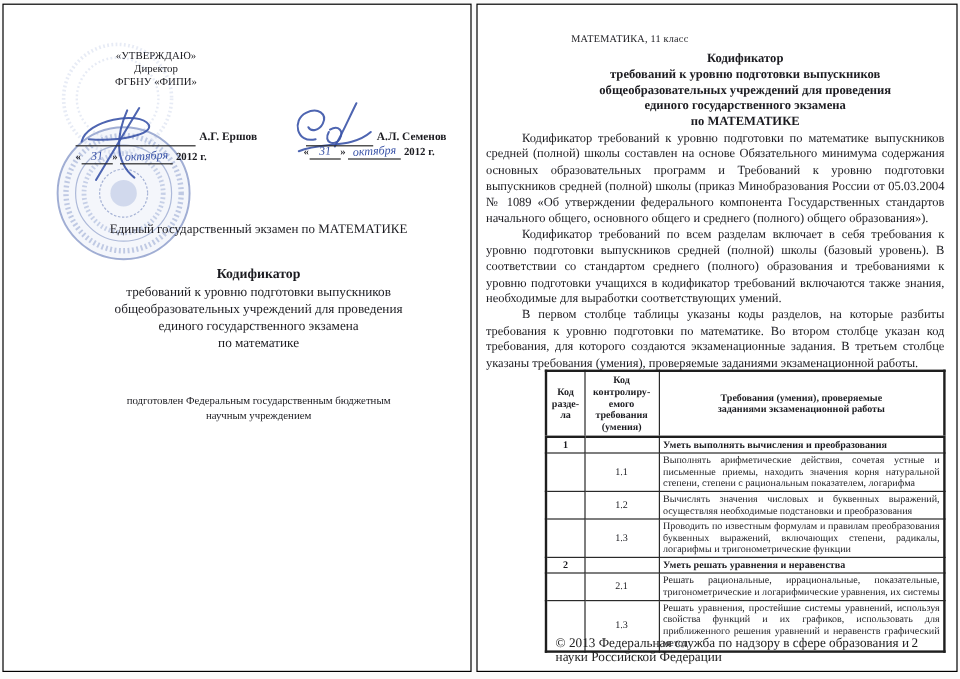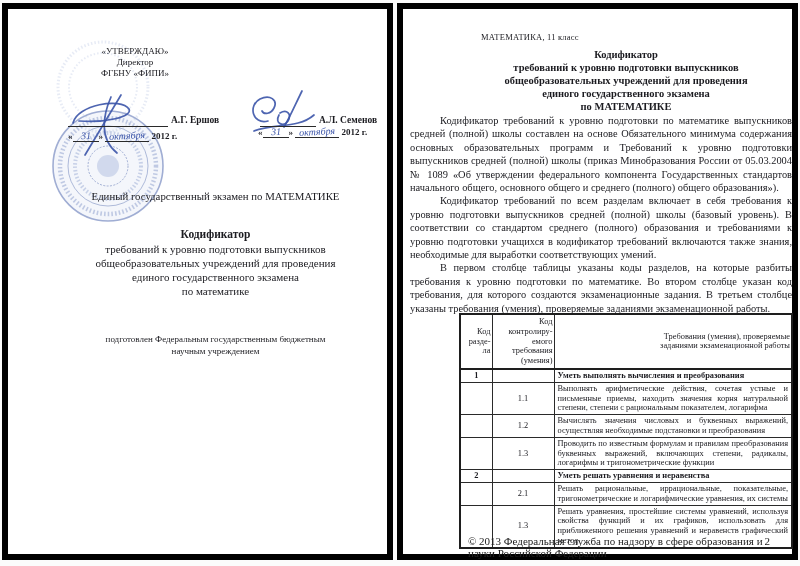--- a/index.html
+++ b/index.html
@@ -5,7 +5,7 @@
   *{box-sizing:border-box;margin:0;padding:0}
   html,body{width:800px;height:566px;overflow:hidden}
   body{position:relative;background:#fbfbfb;font-family:"Liberation Serif",serif;color:#1b1b20}
-  .page{position:absolute;top:3px;height:557px;background:#fff;border:6px solid #000000}
+  .page{position:absolute;top:3px;height:557px;background:#fff;border:1px solid #000000}
   #left-page{left:2px;width:391px}
   #right-page{left:397px;width:401px}
   .abs{position:absolute}

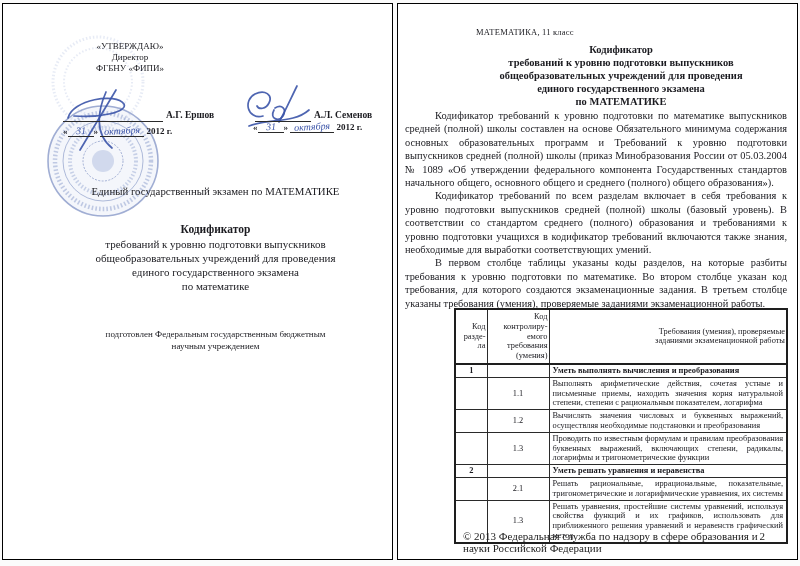--- a/index.html
+++ b/index.html
@@ -34,7 +34,7 @@
   .paras p{text-indent:30px}
   table.req{border-collapse:collapse;table-layout:fixed;width:332px;border:2px solid #1e1e1e}
   table.req th,table.req td{border:1px solid #2a2a2a;vertical-align:middle;padding:1px 3px;font-size:8.4px;line-height:9.8px}
-  table.req thead th{font-weight:normal;text-align:right;border-bottom:2px solid #1e1e1e;padding:2px 1px}
+  table.req thead th{font-weight:bold;text-align:center;border-bottom:2px solid #1e1e1e;padding:2px 1px}
   td.c1{width:32px;text-align:center}
   td.c2{width:62px;text-align:center}
   td.c3{width:238px;text-align:justify}

